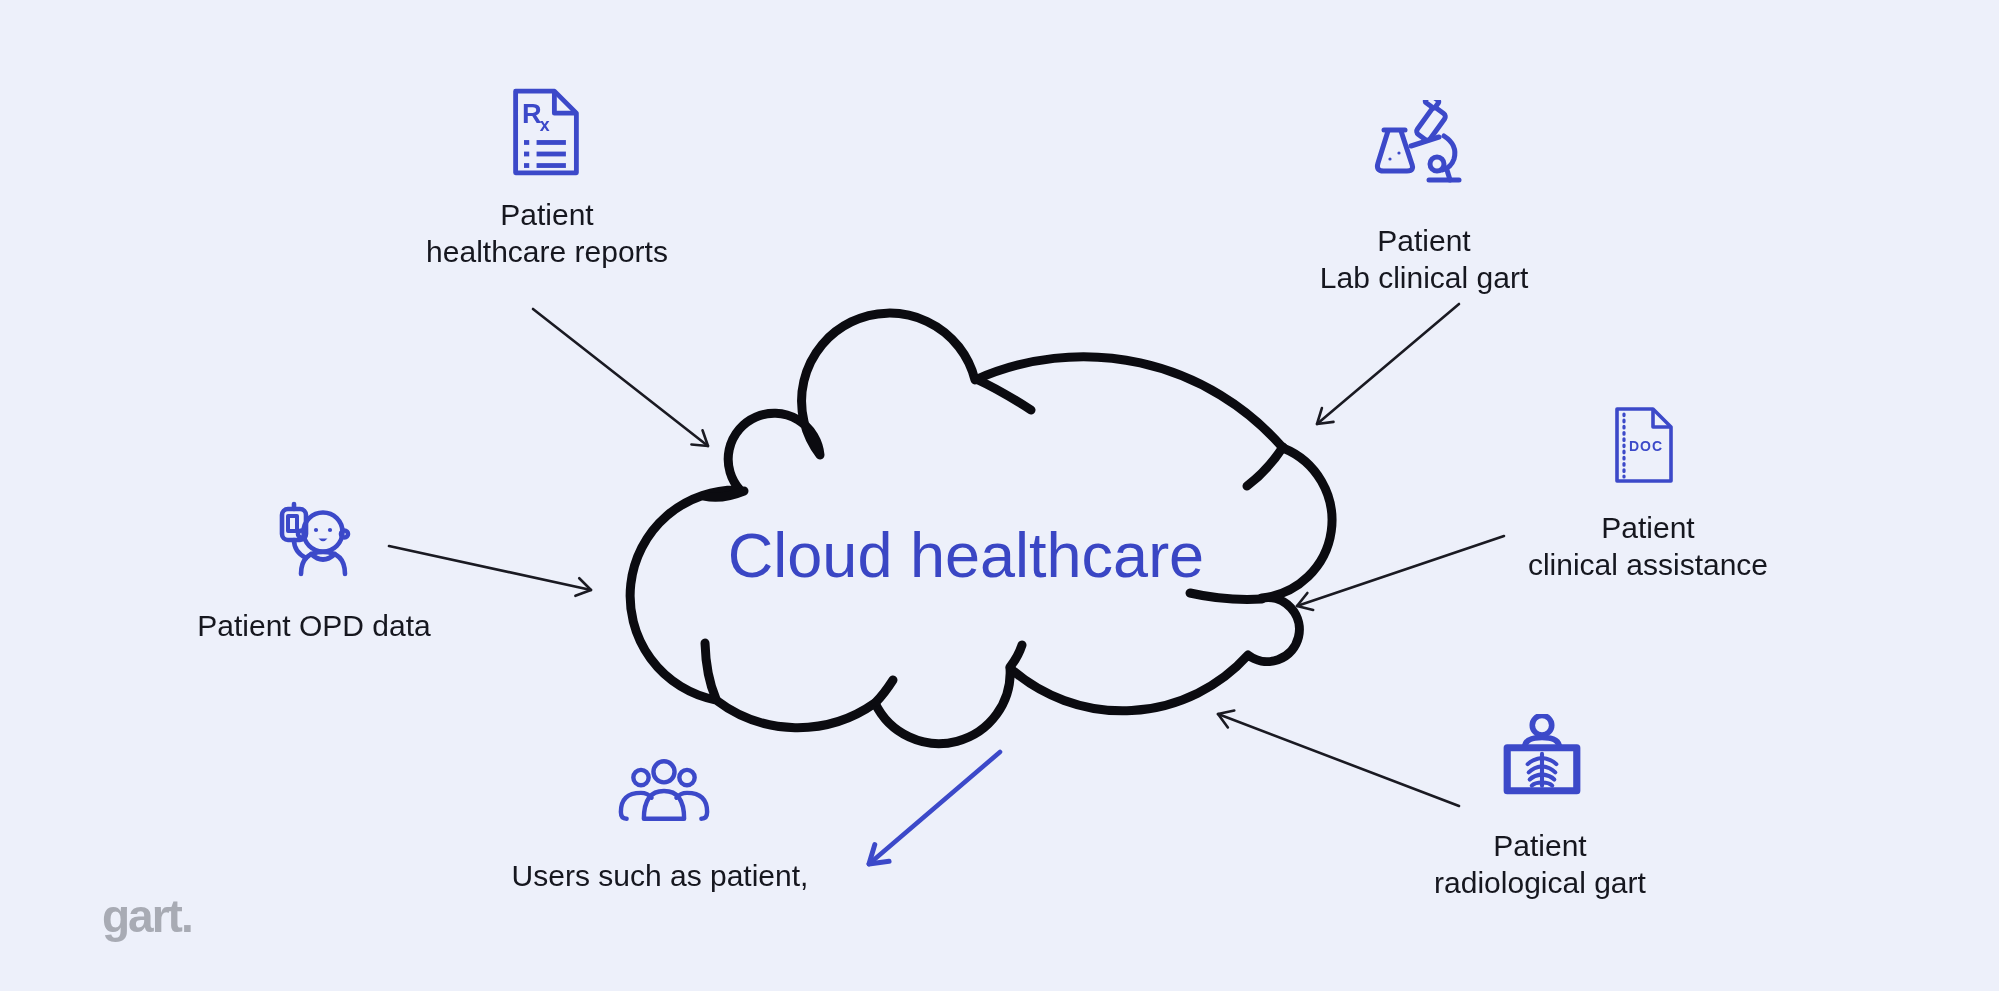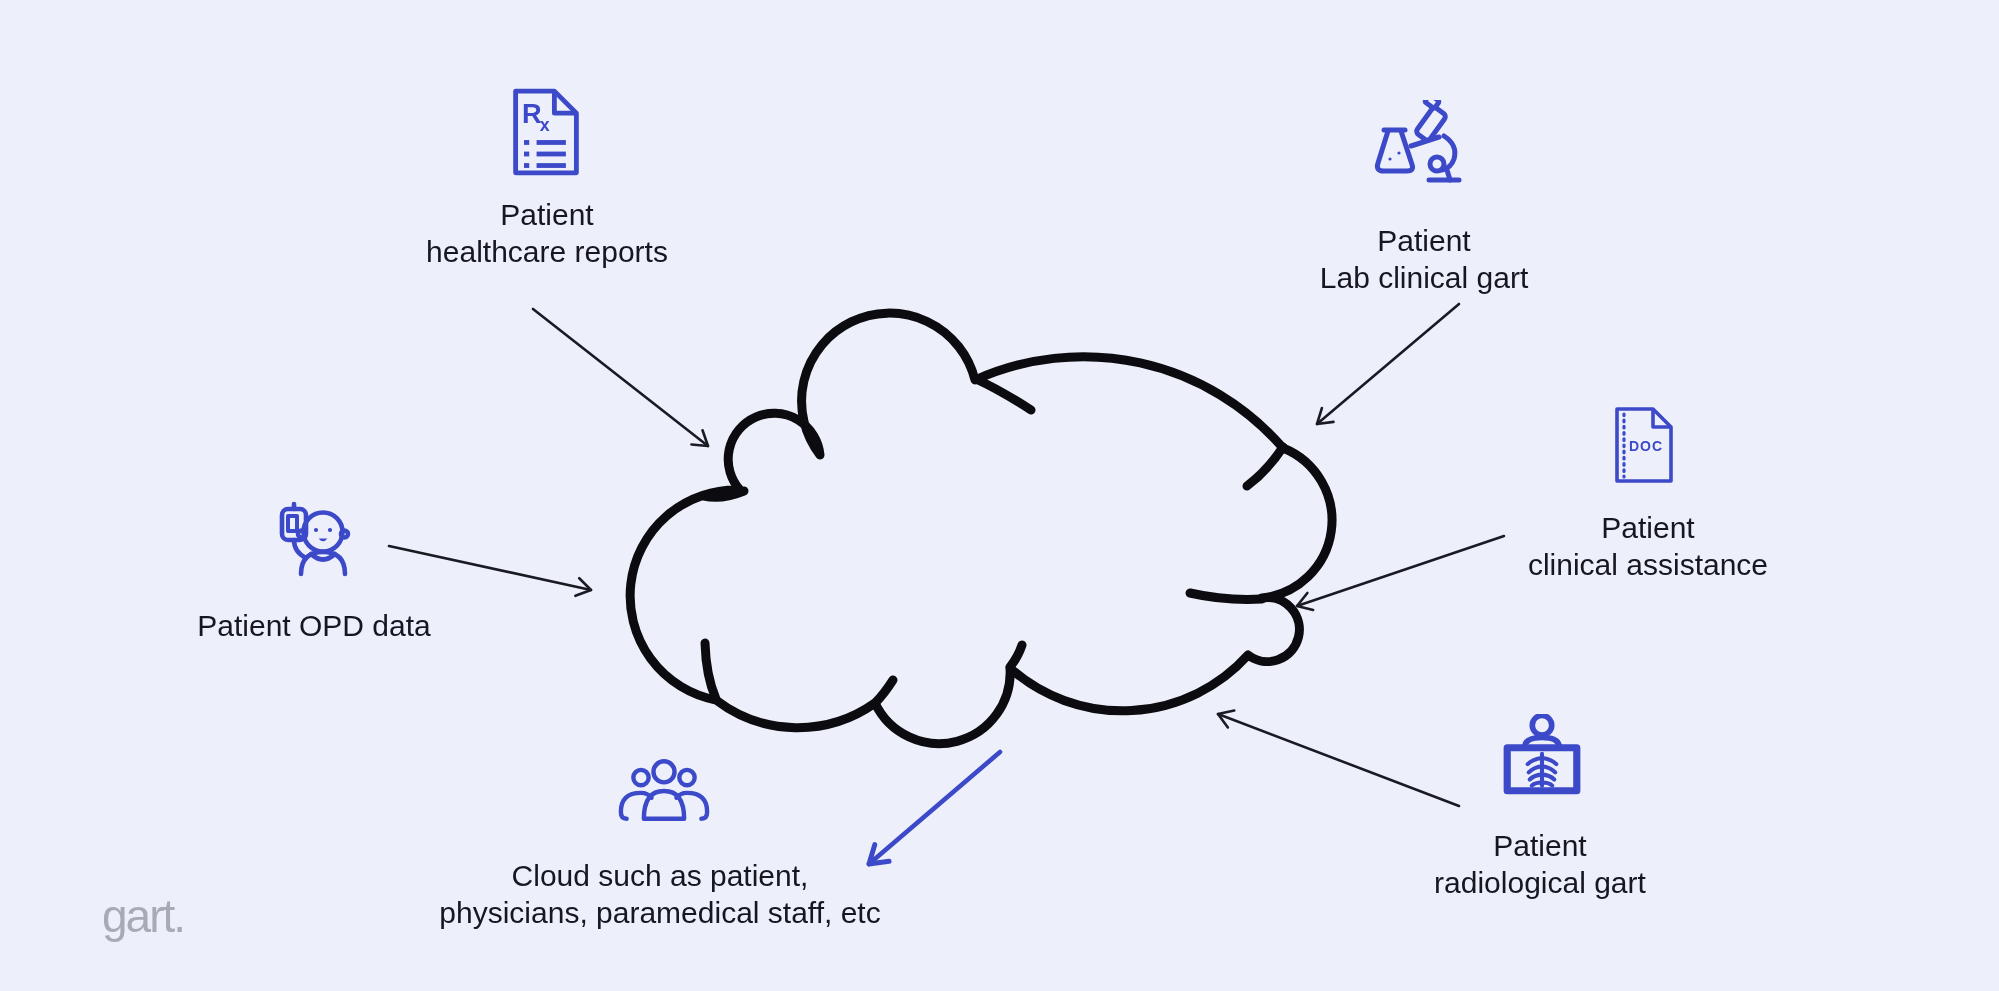--- a/index.html
+++ b/index.html
@@ -71,6 +71,7 @@
     <line x1="1000" y1="752" x2="869" y2="864" fill="none" stroke="#3c49c9" stroke-width="4.6" stroke-linecap="round" marker-end="url(#head-blue)"></line>
   </svg>
 
+  <div class="cloud-label">Cloud healthcare</div>
 
   <div class="node-icon" style="left:510px;top:88px;">
     <svg width="72" height="88" viewBox="0 0 68 84" fill="none" stroke="#3c49c9" stroke-width="4.6" stroke-linejoin="round">

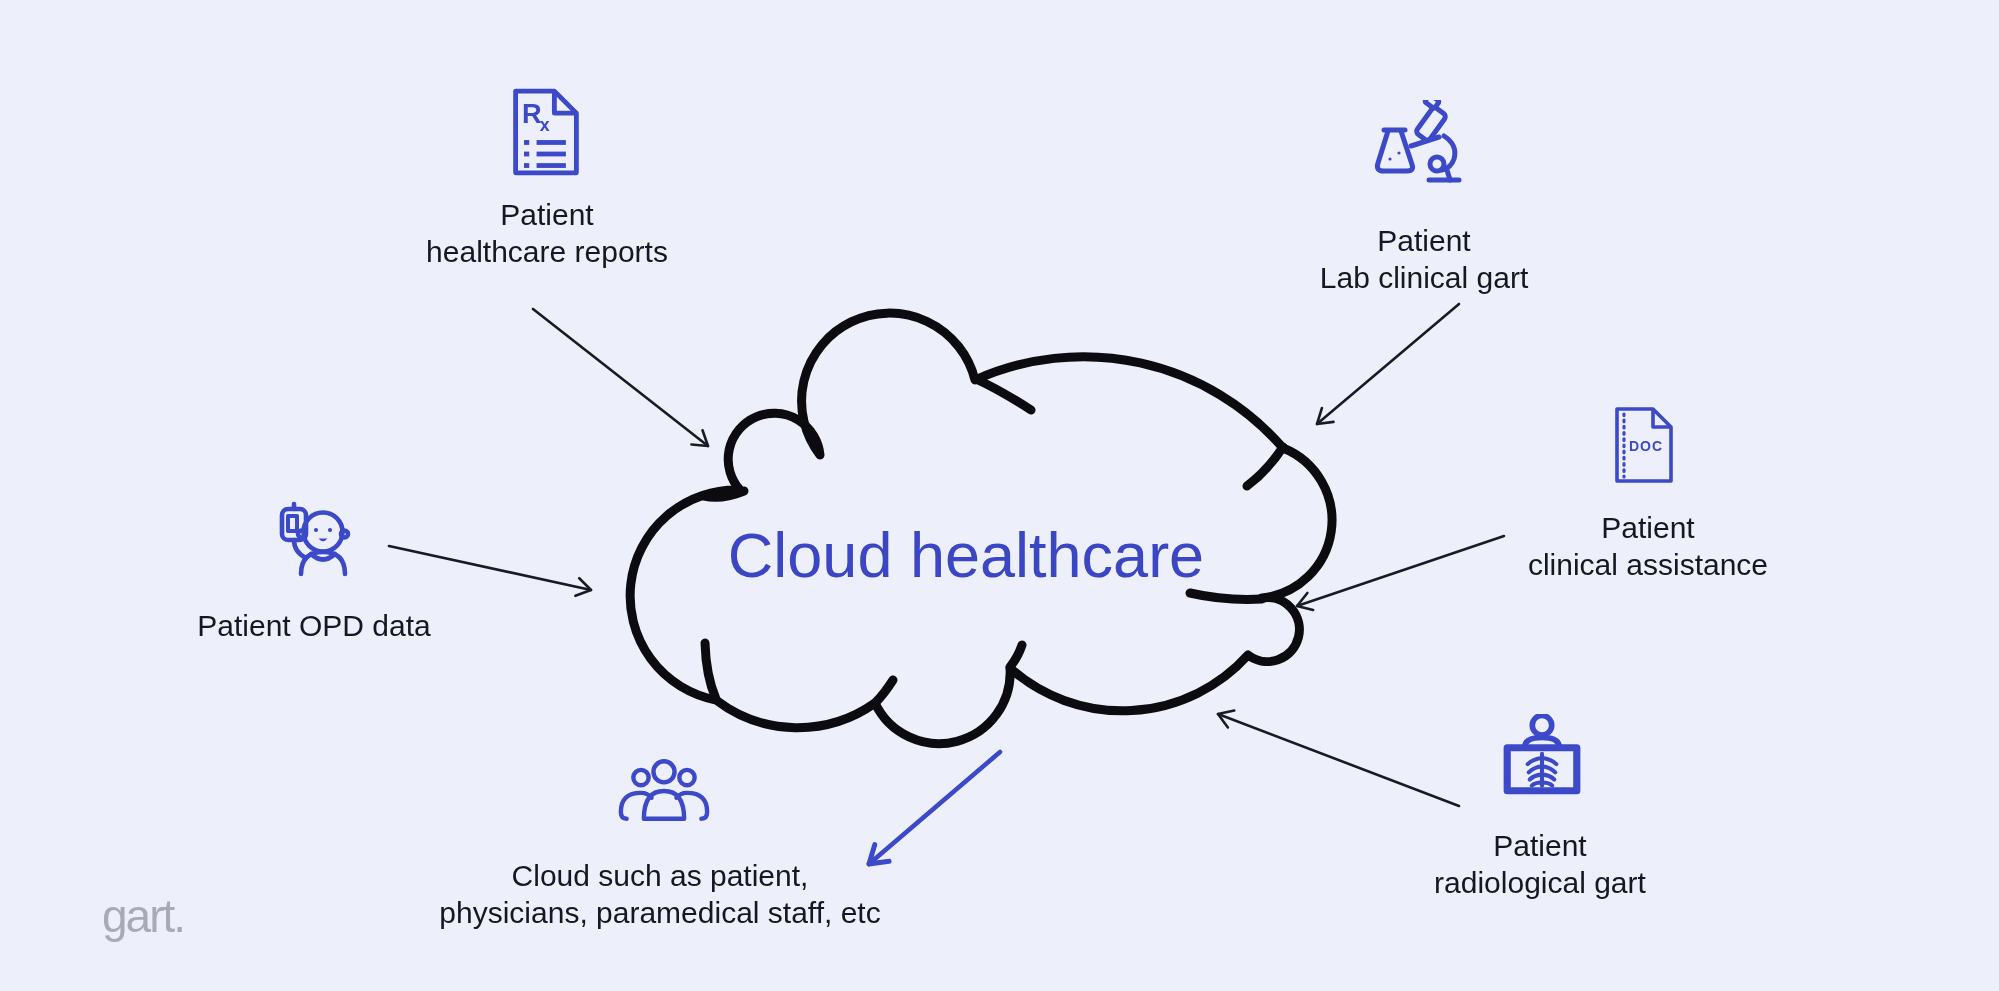--- a/index.html
+++ b/index.html
@@ -162,7 +162,7 @@
     </svg>
   </div>
   <div class="node-label" style="left:400px;top:857px;width:520px;">
-    <span>Cloud such as patient,</span>
+    <span>Users such as patient,</span>
     <span>physicians, paramedical staff, etc</span>
   </div>
 

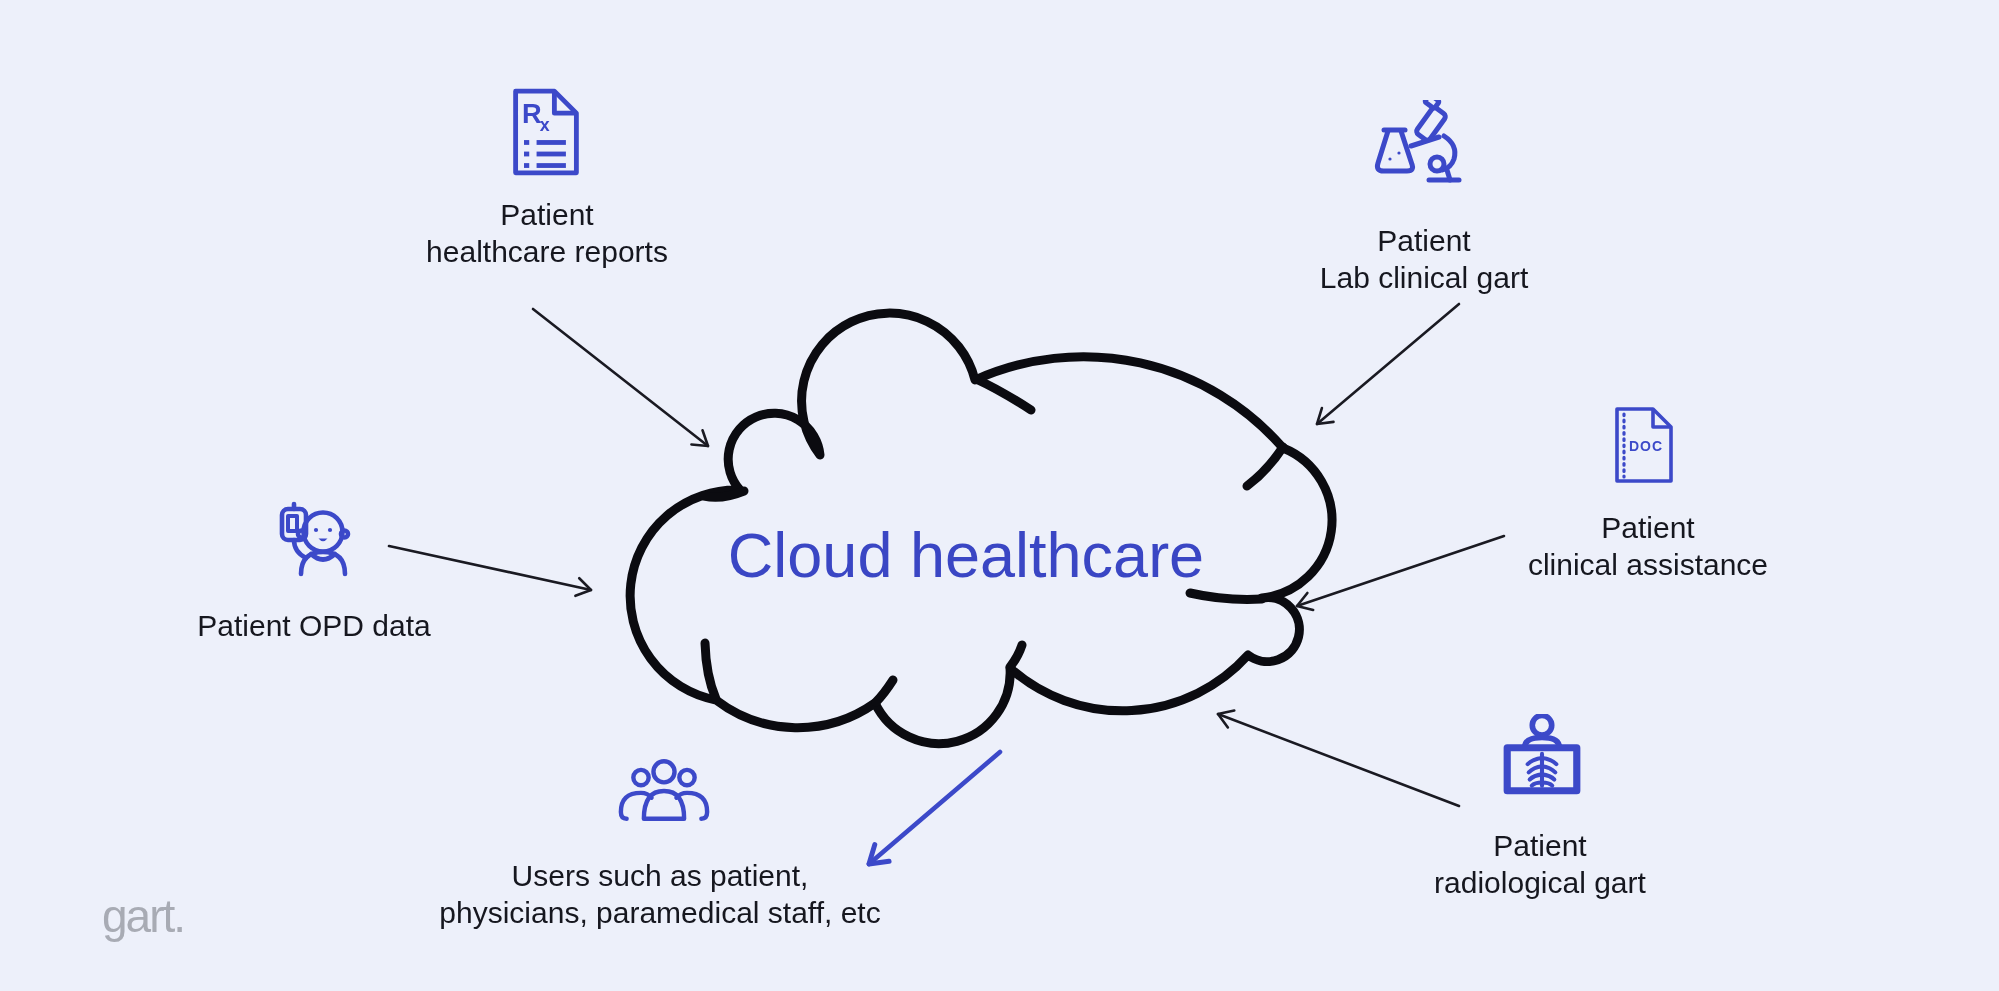--- a/index.html
+++ b/index.html
@@ -18,7 +18,7 @@
   }
   .node-label span{display:block;}
   .logo{
-    position:absolute;left:102px;top:889px;font-size:46px;font-weight:400;
+    position:absolute;left:102px;top:889px;font-size:46px;font-weight:700;
     color:#a8abb4;letter-spacing:-2px;
   }
   svg{display:block;}

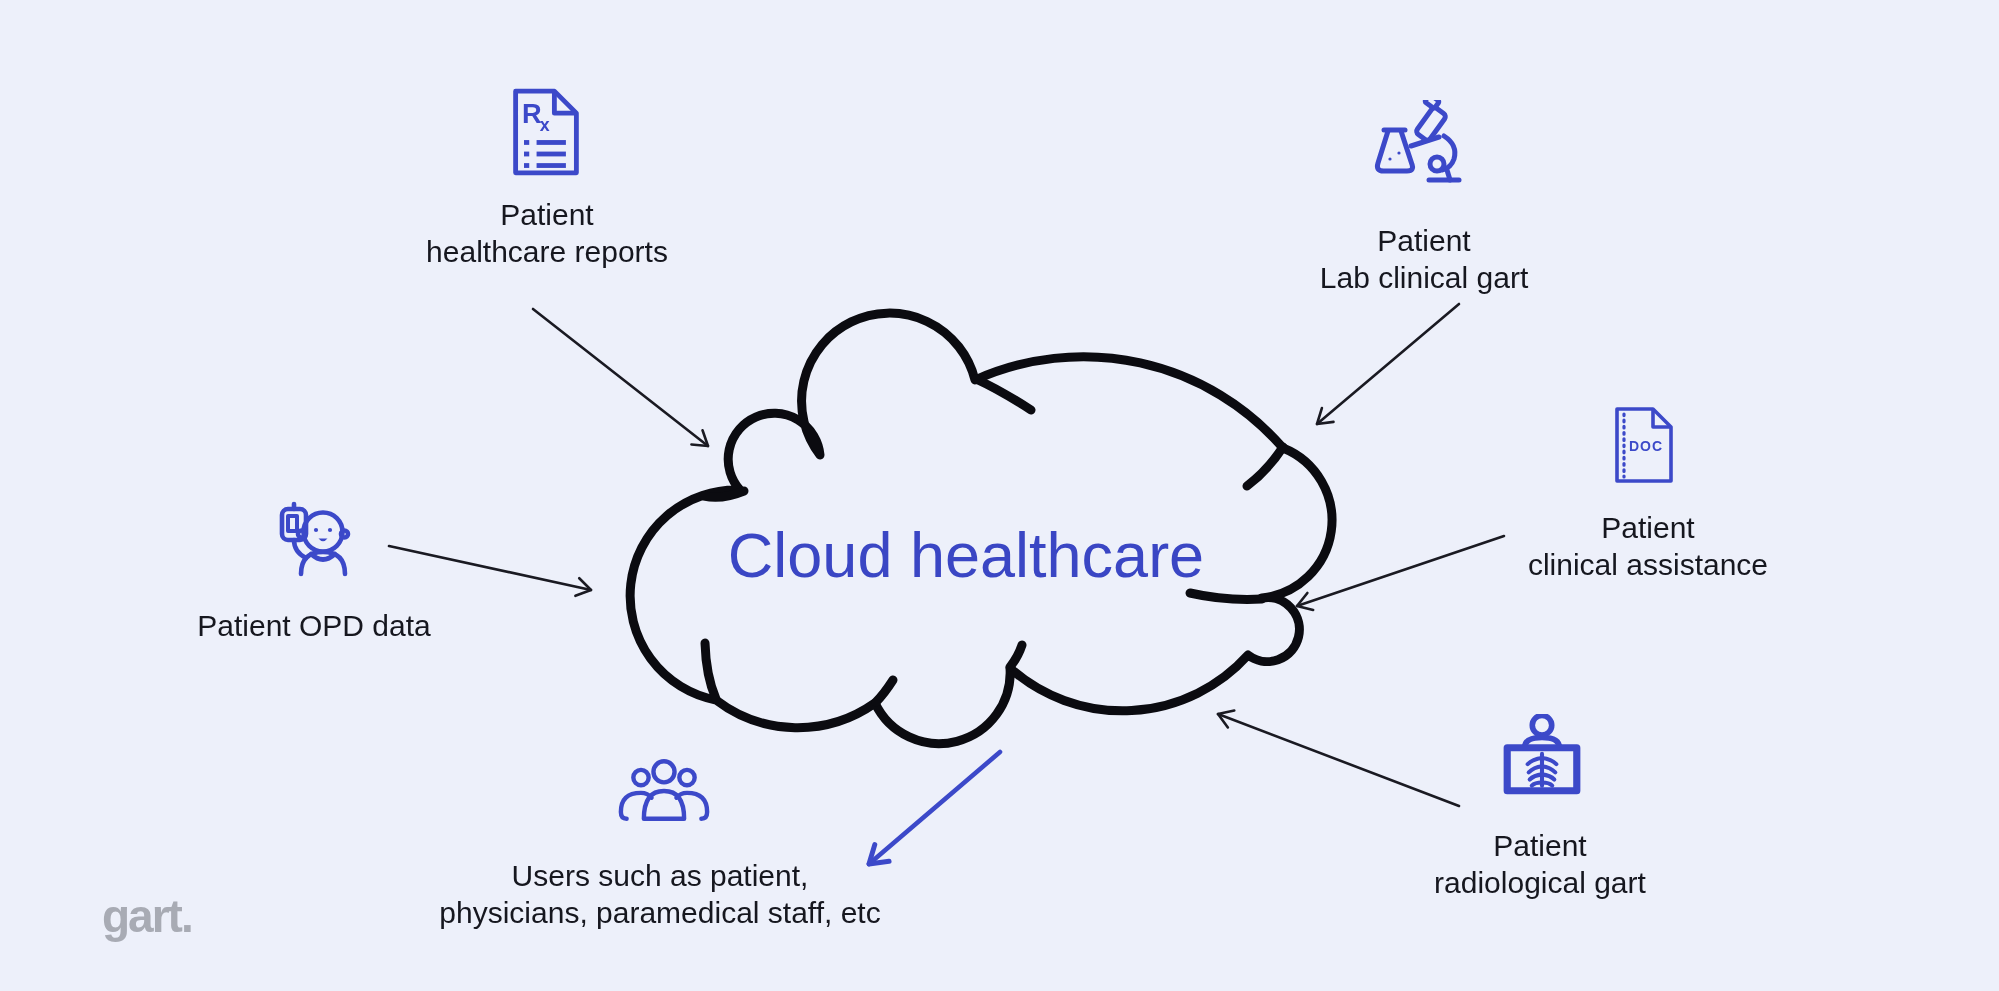--- a/index.html
+++ b/index.html
@@ -163,7 +163,6 @@
   </div>
   <div class="node-label" style="left:400px;top:857px;width:520px;">
     <span>Users such as patient,</span>
-    <span>physicians, paramedical staff, etc</span>
   </div>
 
   <div class="node-icon" style="left:1499px;top:714px;">

